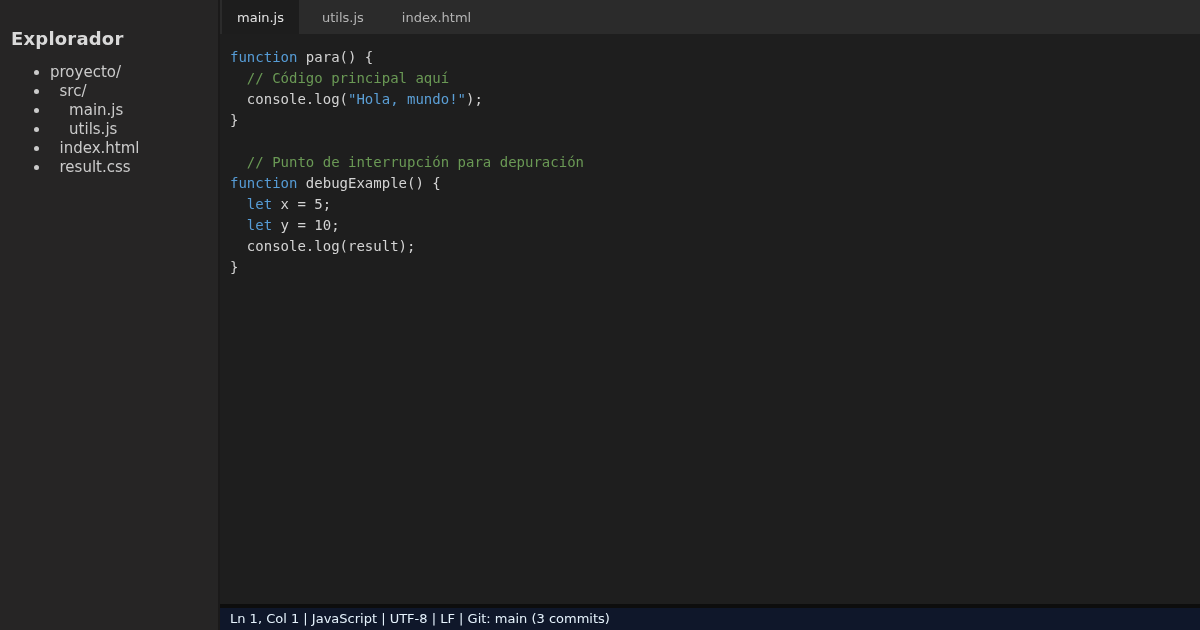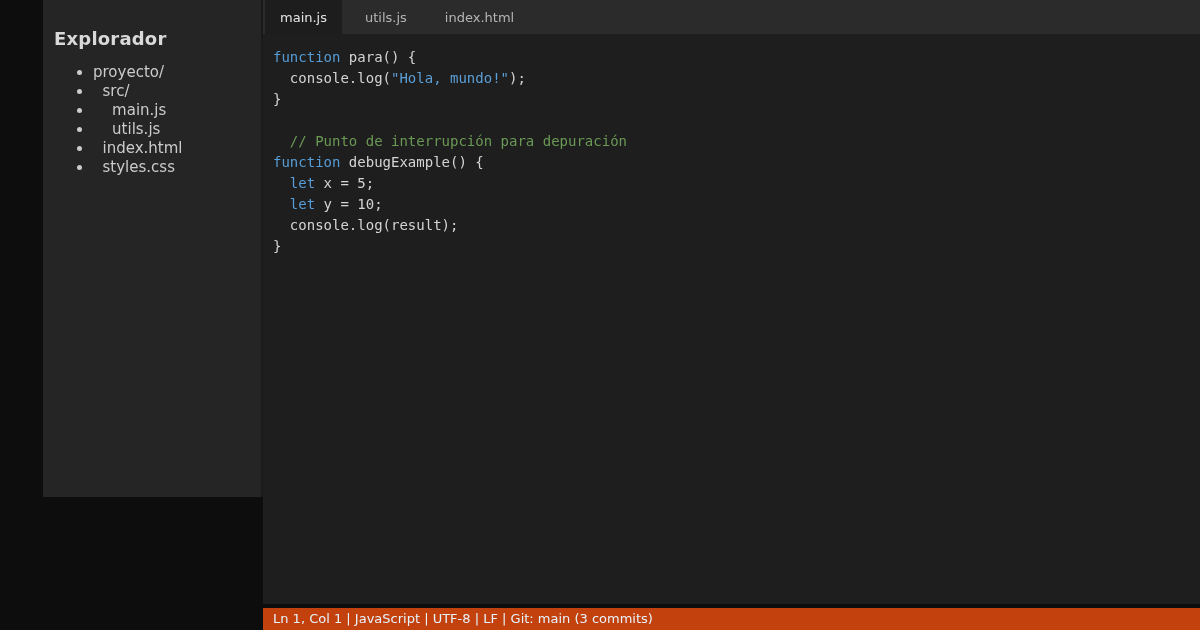--- a/index.html
+++ b/index.html
@@ -16,12 +16,11 @@
   .sidebar {
     width: 220px;
     min-width: 220px;
-    height: 497px;
+    height: 630px;
     background: #262525;
     box-sizing: border-box;
     padding-top: 28px;
     border-right: 2px solid #1b1a1a;
-    margin-left: 43px;
   }
   .sidebar-title {
     font-size: 18px;

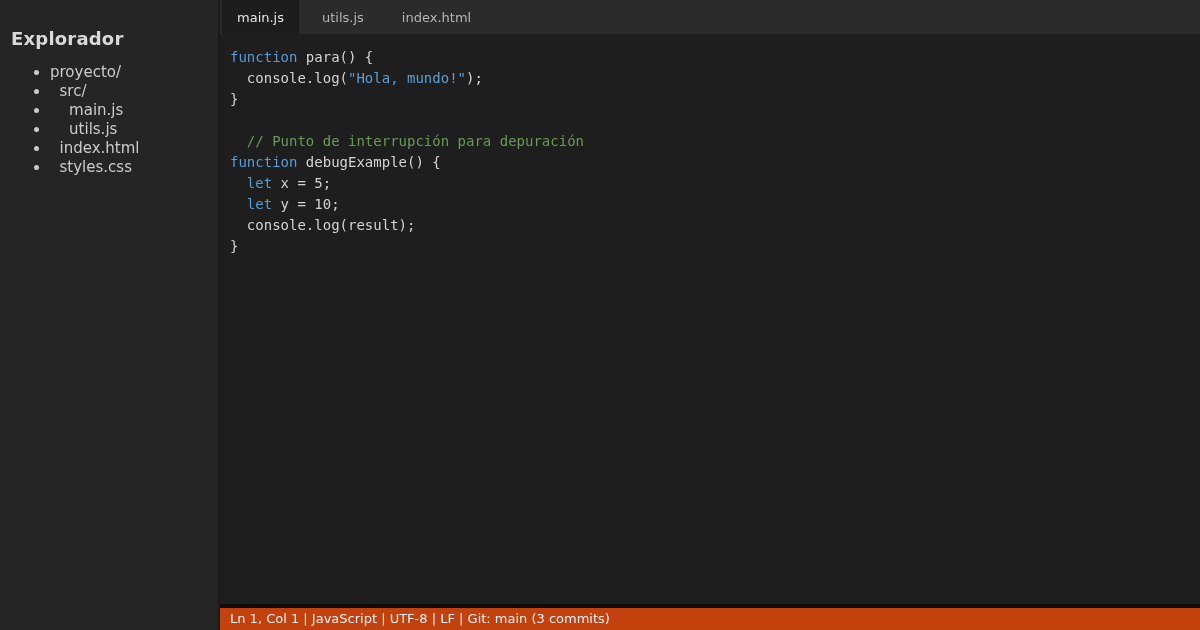--- a/index.html
+++ b/index.html
@@ -117,6 +117,7 @@
     </div>
   <div class="editor" style="background: rgb(30, 30, 30);">
       <div class="code-line"><span style="color: rgb(86, 156, 214);">function</span><span style="color: rgb(212, 212, 212);"> para() {</span></div>
+      <div class="code-line"><span style="color: rgb(106, 153, 85);">  // Código principal aquí</span></div>
       <div class="code-line"><span style="color: rgb(212, 212, 212);">  console.log(</span><span style="color: rgb(91, 159, 214);">"Hola, mundo!"</span><span style="color: rgb(212, 212, 212);">);</span></div>
       <div class="code-line"><span style="color: rgb(212, 212, 212);">}</span></div>
       <div class="code-line"></div>

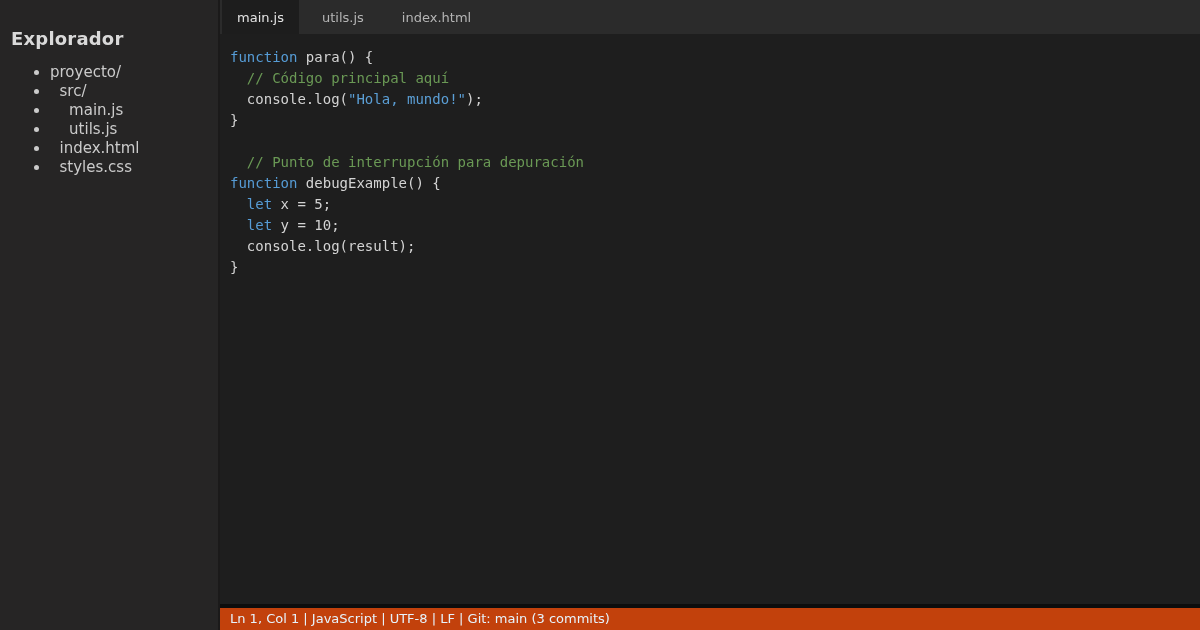--- a/index.html
+++ b/index.html
@@ -105,7 +105,7 @@
       <li>    main.js</li>
       <li>    utils.js</li>
       <li>  index.html</li>
-      <li>  styles.css</li>
+      <li>  result.css</li>
     </ul>
 </div>
 

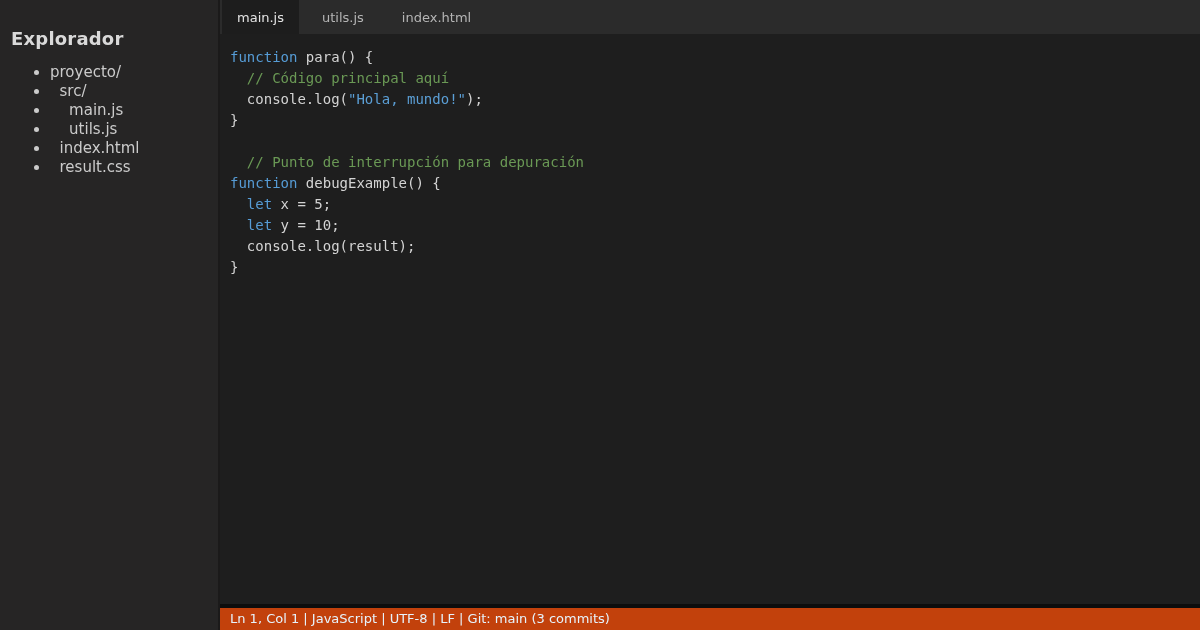--- a/index.html
+++ b/index.html
@@ -128,7 +128,7 @@
       <div class="code-line"><span style="color: rgb(212, 212, 212);">  console.log(result);</span></div>
       <div class="code-line"><span style="color: rgb(212, 212, 212);">}</span></div>
     </div>
-  <div class="status-bar" style="background: #c2410c;">
+  <div class="status-bar" style="background: #0f172a;">
     <span>Ln 1, Col 1 | JavaScript | UTF-8 | LF | Git: main (3 commits)</span>
   </div>
 </div>

